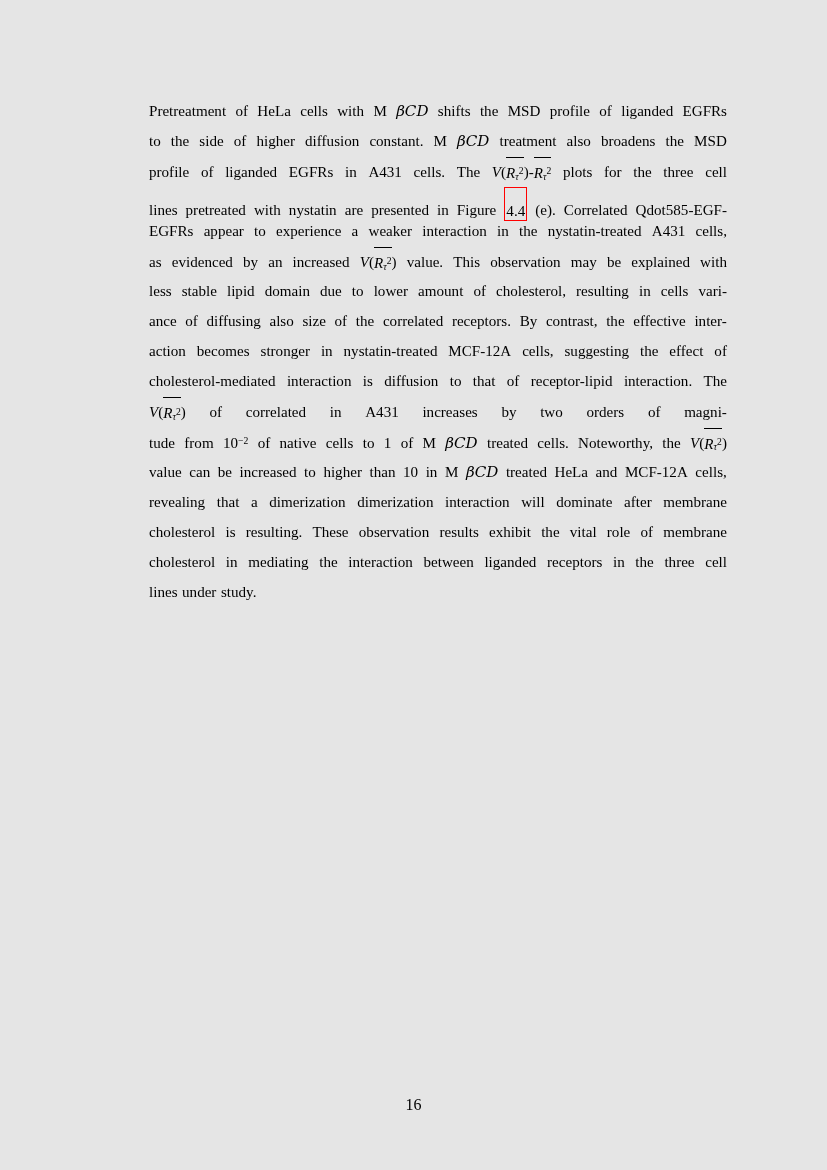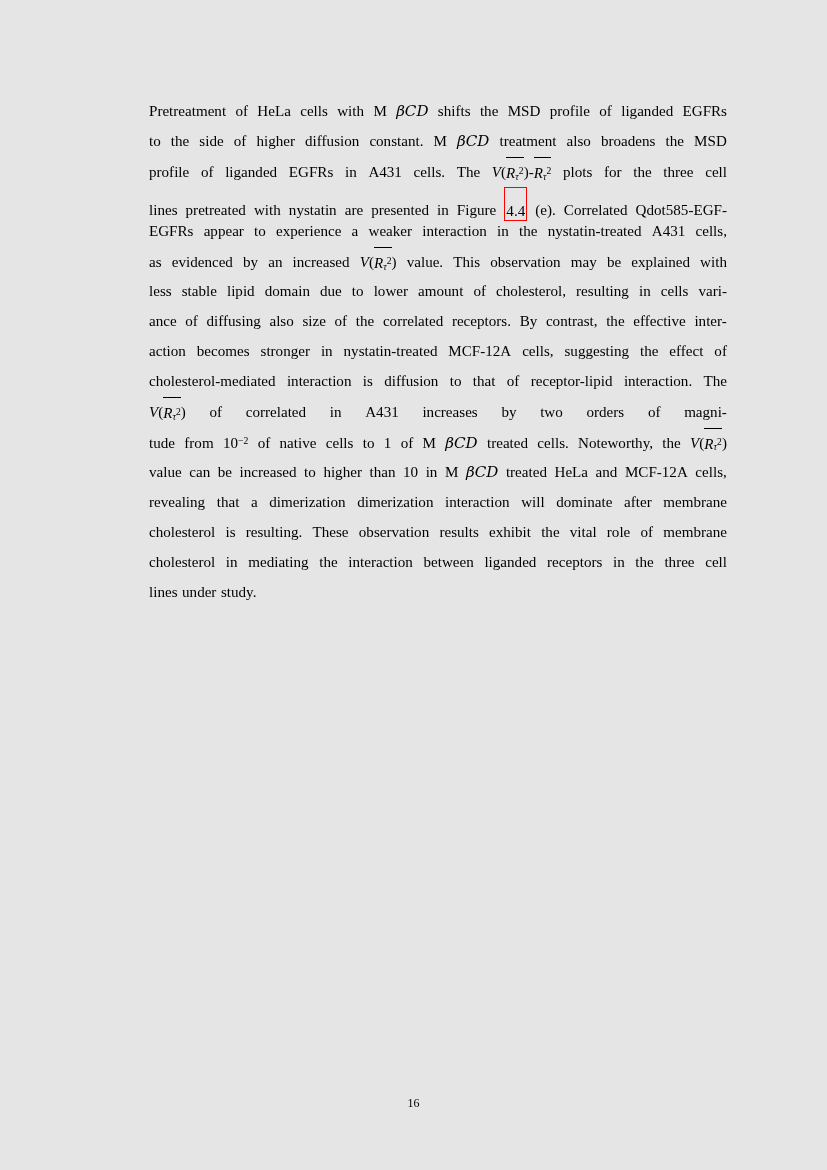--- a/index.html
+++ b/index.html
@@ -105,7 +105,7 @@
     top: 1096px;
     width: 827px;
     text-align: center;
-    font-size: 12px;
+    font-size: 16px;
     font-family: "Liberation Serif", "DejaVu Serif", serif;
   }
 </style>

